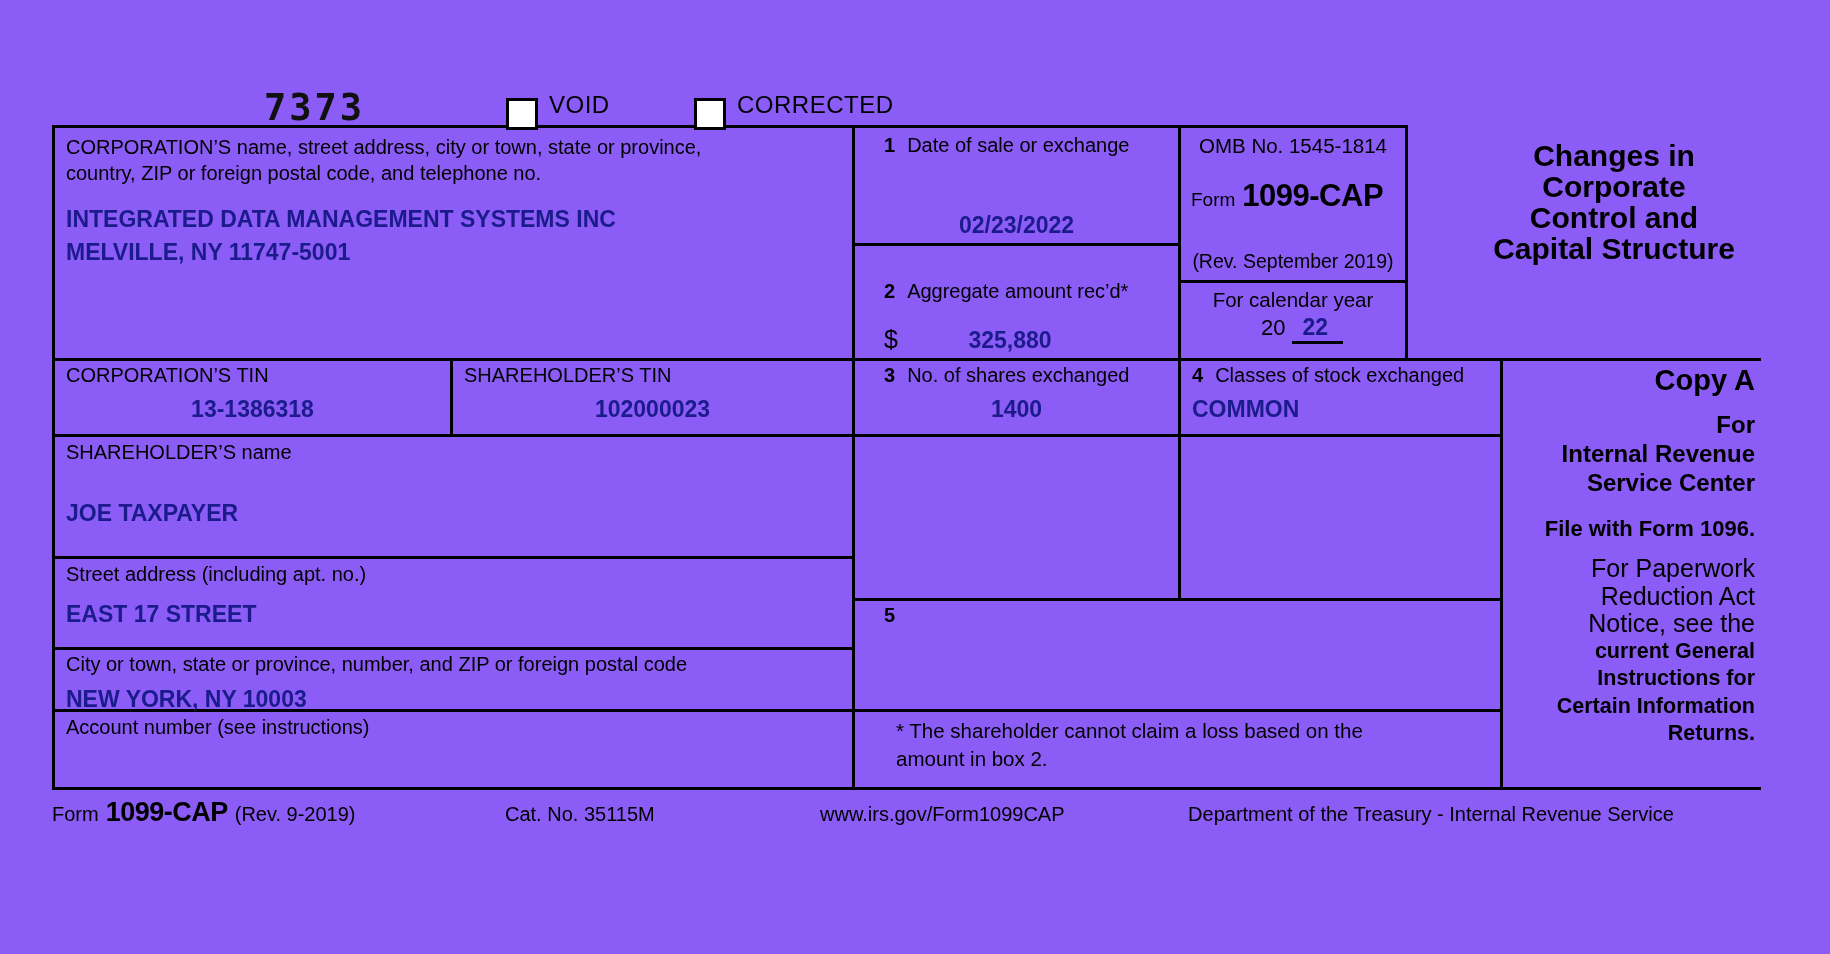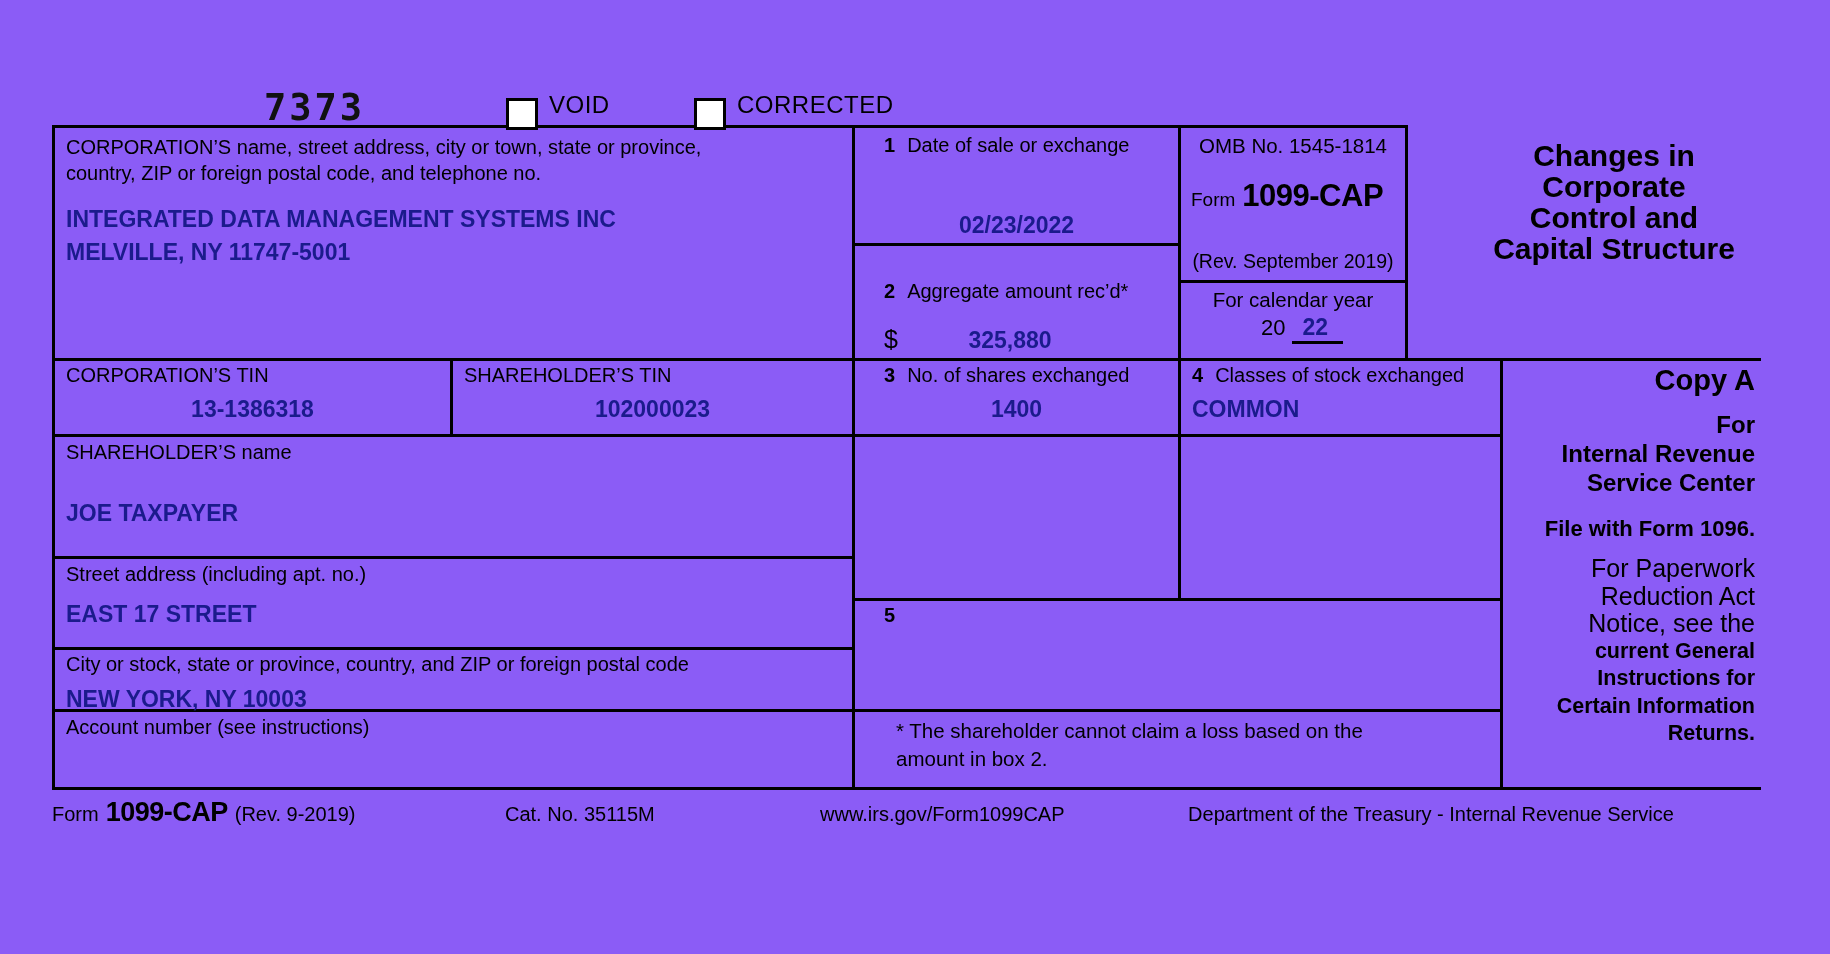--- a/index.html
+++ b/index.html
@@ -119,7 +119,7 @@
   <div class="abs lbl" style="left:66px;top:563px;">Street address (including apt. no.)</div>
   <div class="abs val" style="left:66px;top:601px;">EAST 17 STREET</div>
 
-  <div class="abs lbl" style="left:66px;top:653px;">City or stock, state or province, country, and ZIP or foreign postal code</div>
+  <div class="abs lbl" style="left:66px;top:653px;">City or town, state or province, number, and ZIP or foreign postal code</div>
   <div class="abs val" style="left:66px;top:686px;">NEW YORK, NY 10003</div>
 
   <div class="abs lbl" style="left:66px;top:716px;">Account number (see instructions)</div>

